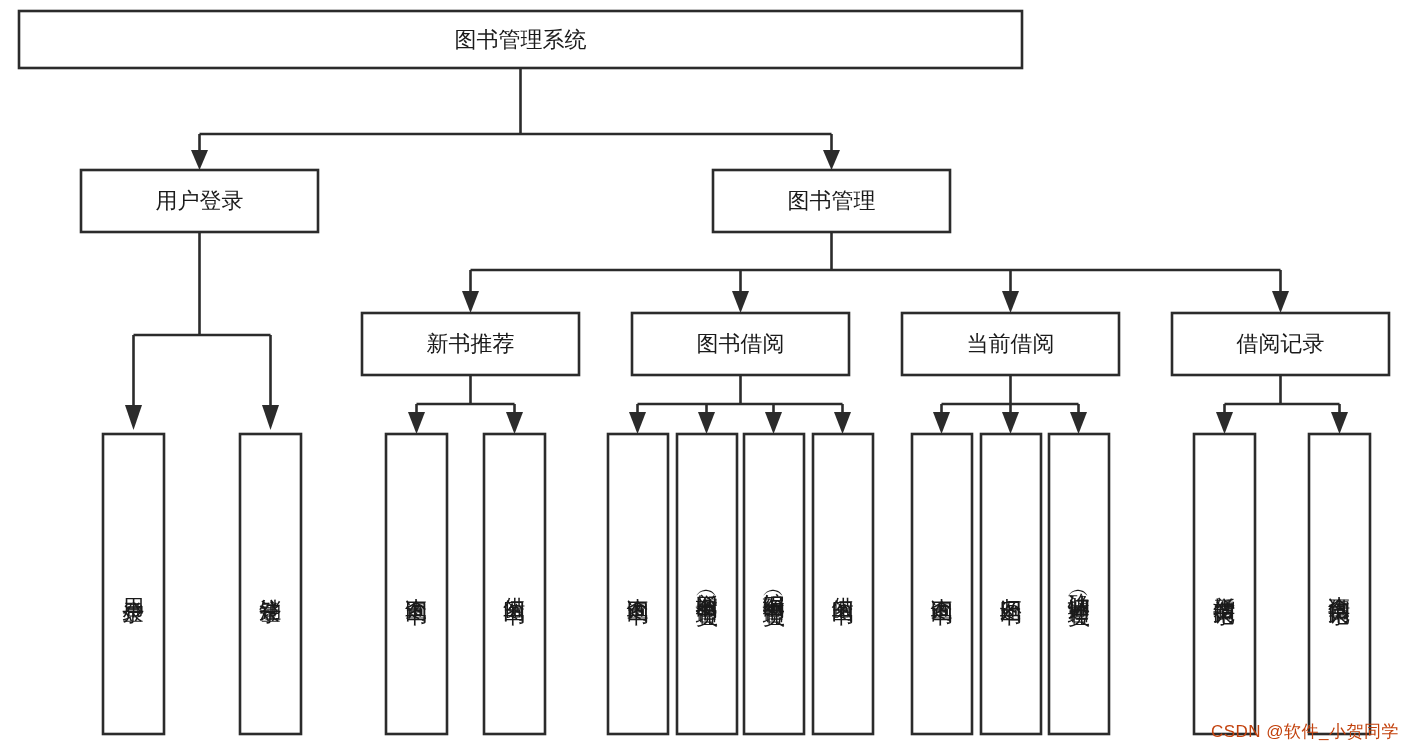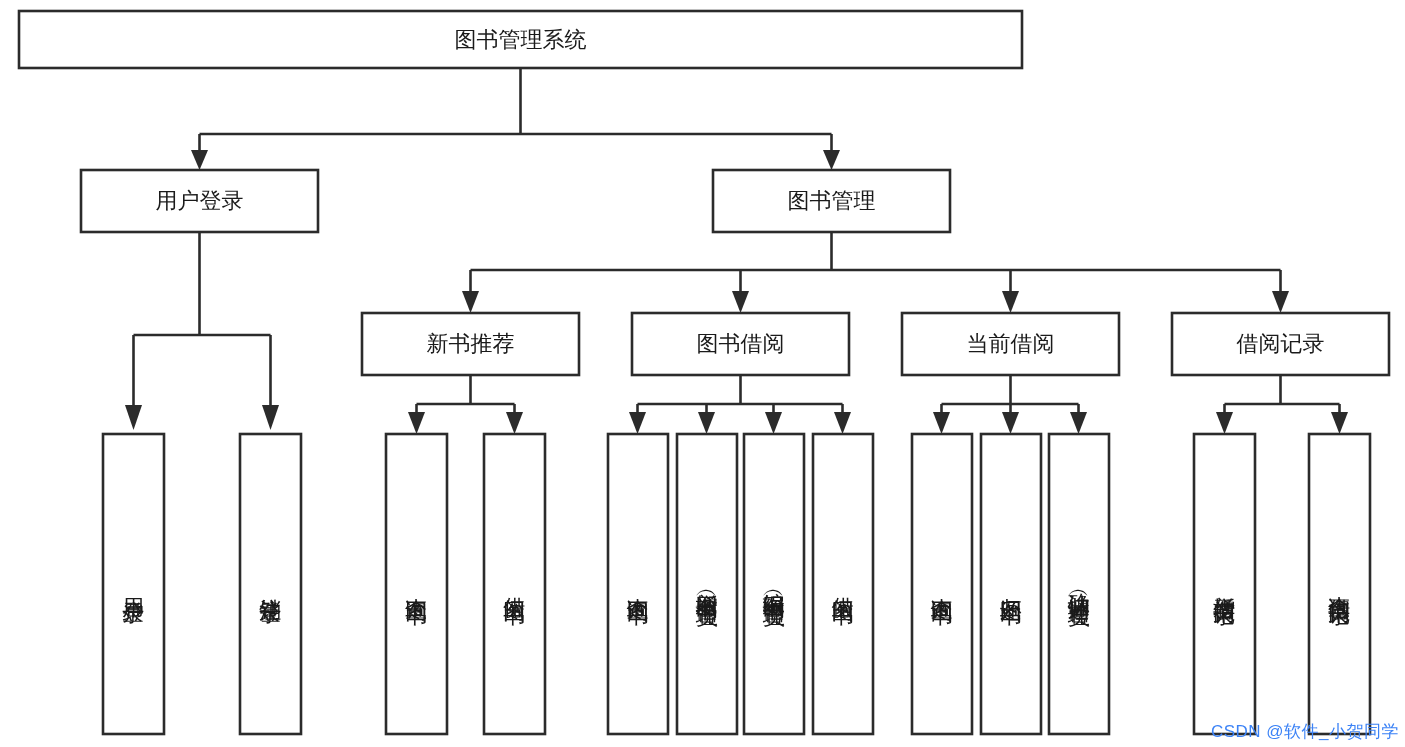--- a/index.html
+++ b/index.html
@@ -71,7 +71,7 @@
     bottom: 4px;
     font-family: "Liberation Sans", "DejaVu Sans", sans-serif;
     font-size: 17px;
-    color: #3b82f6;
+    color: #c2410c;
     letter-spacing: 0.5px;
     white-space: nowrap;
   }

